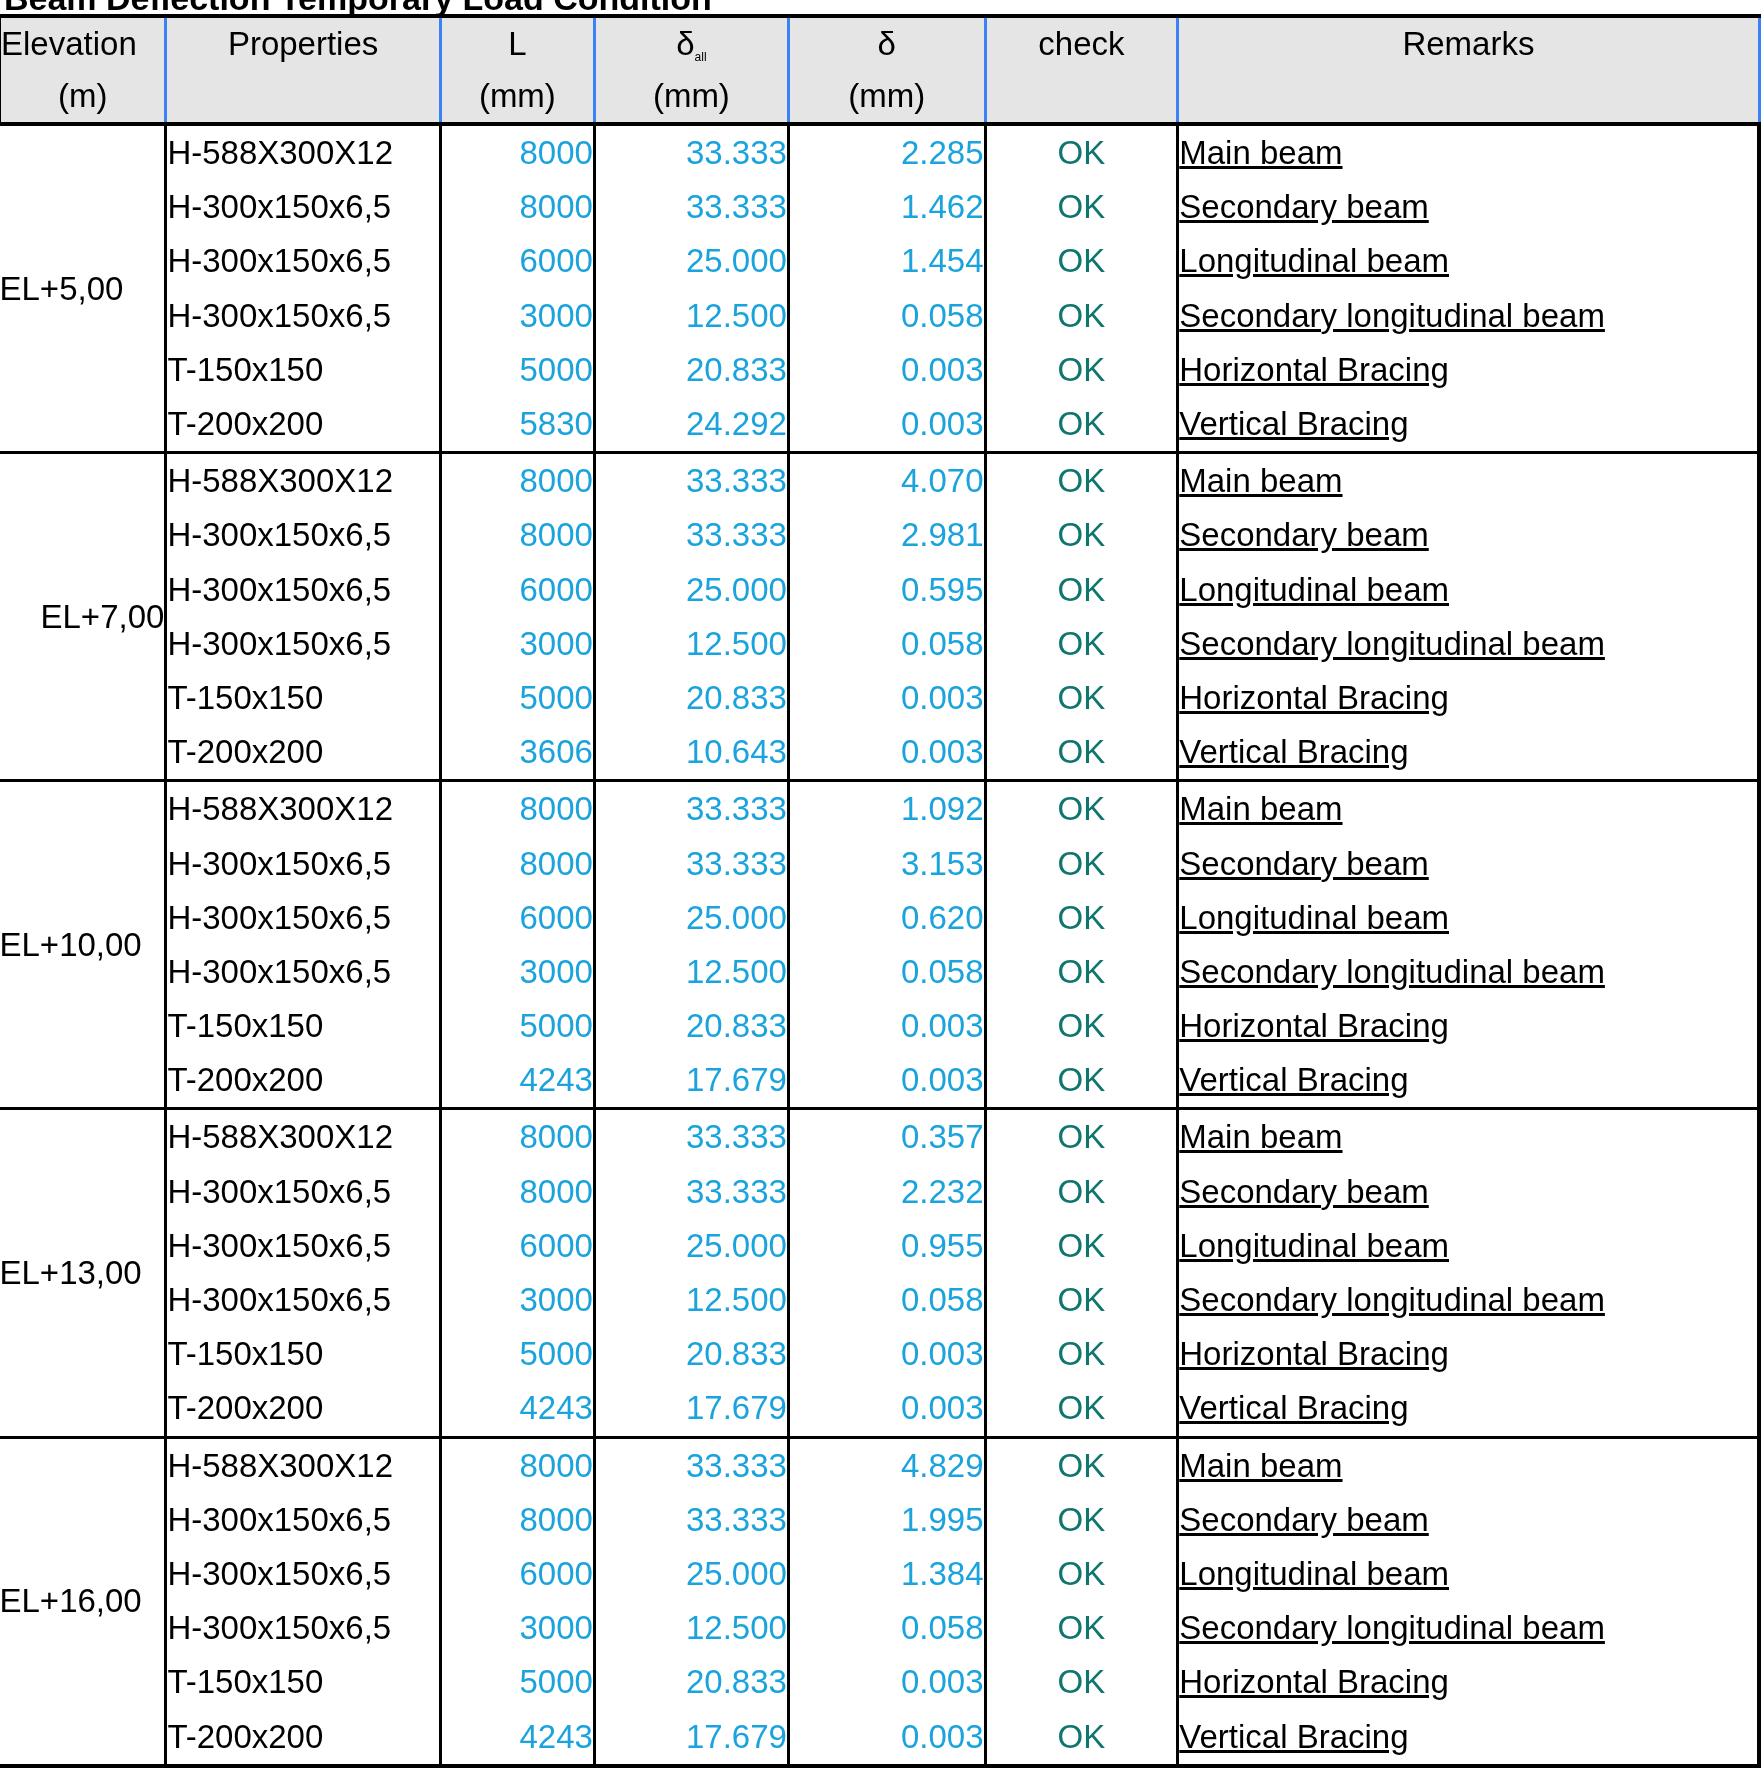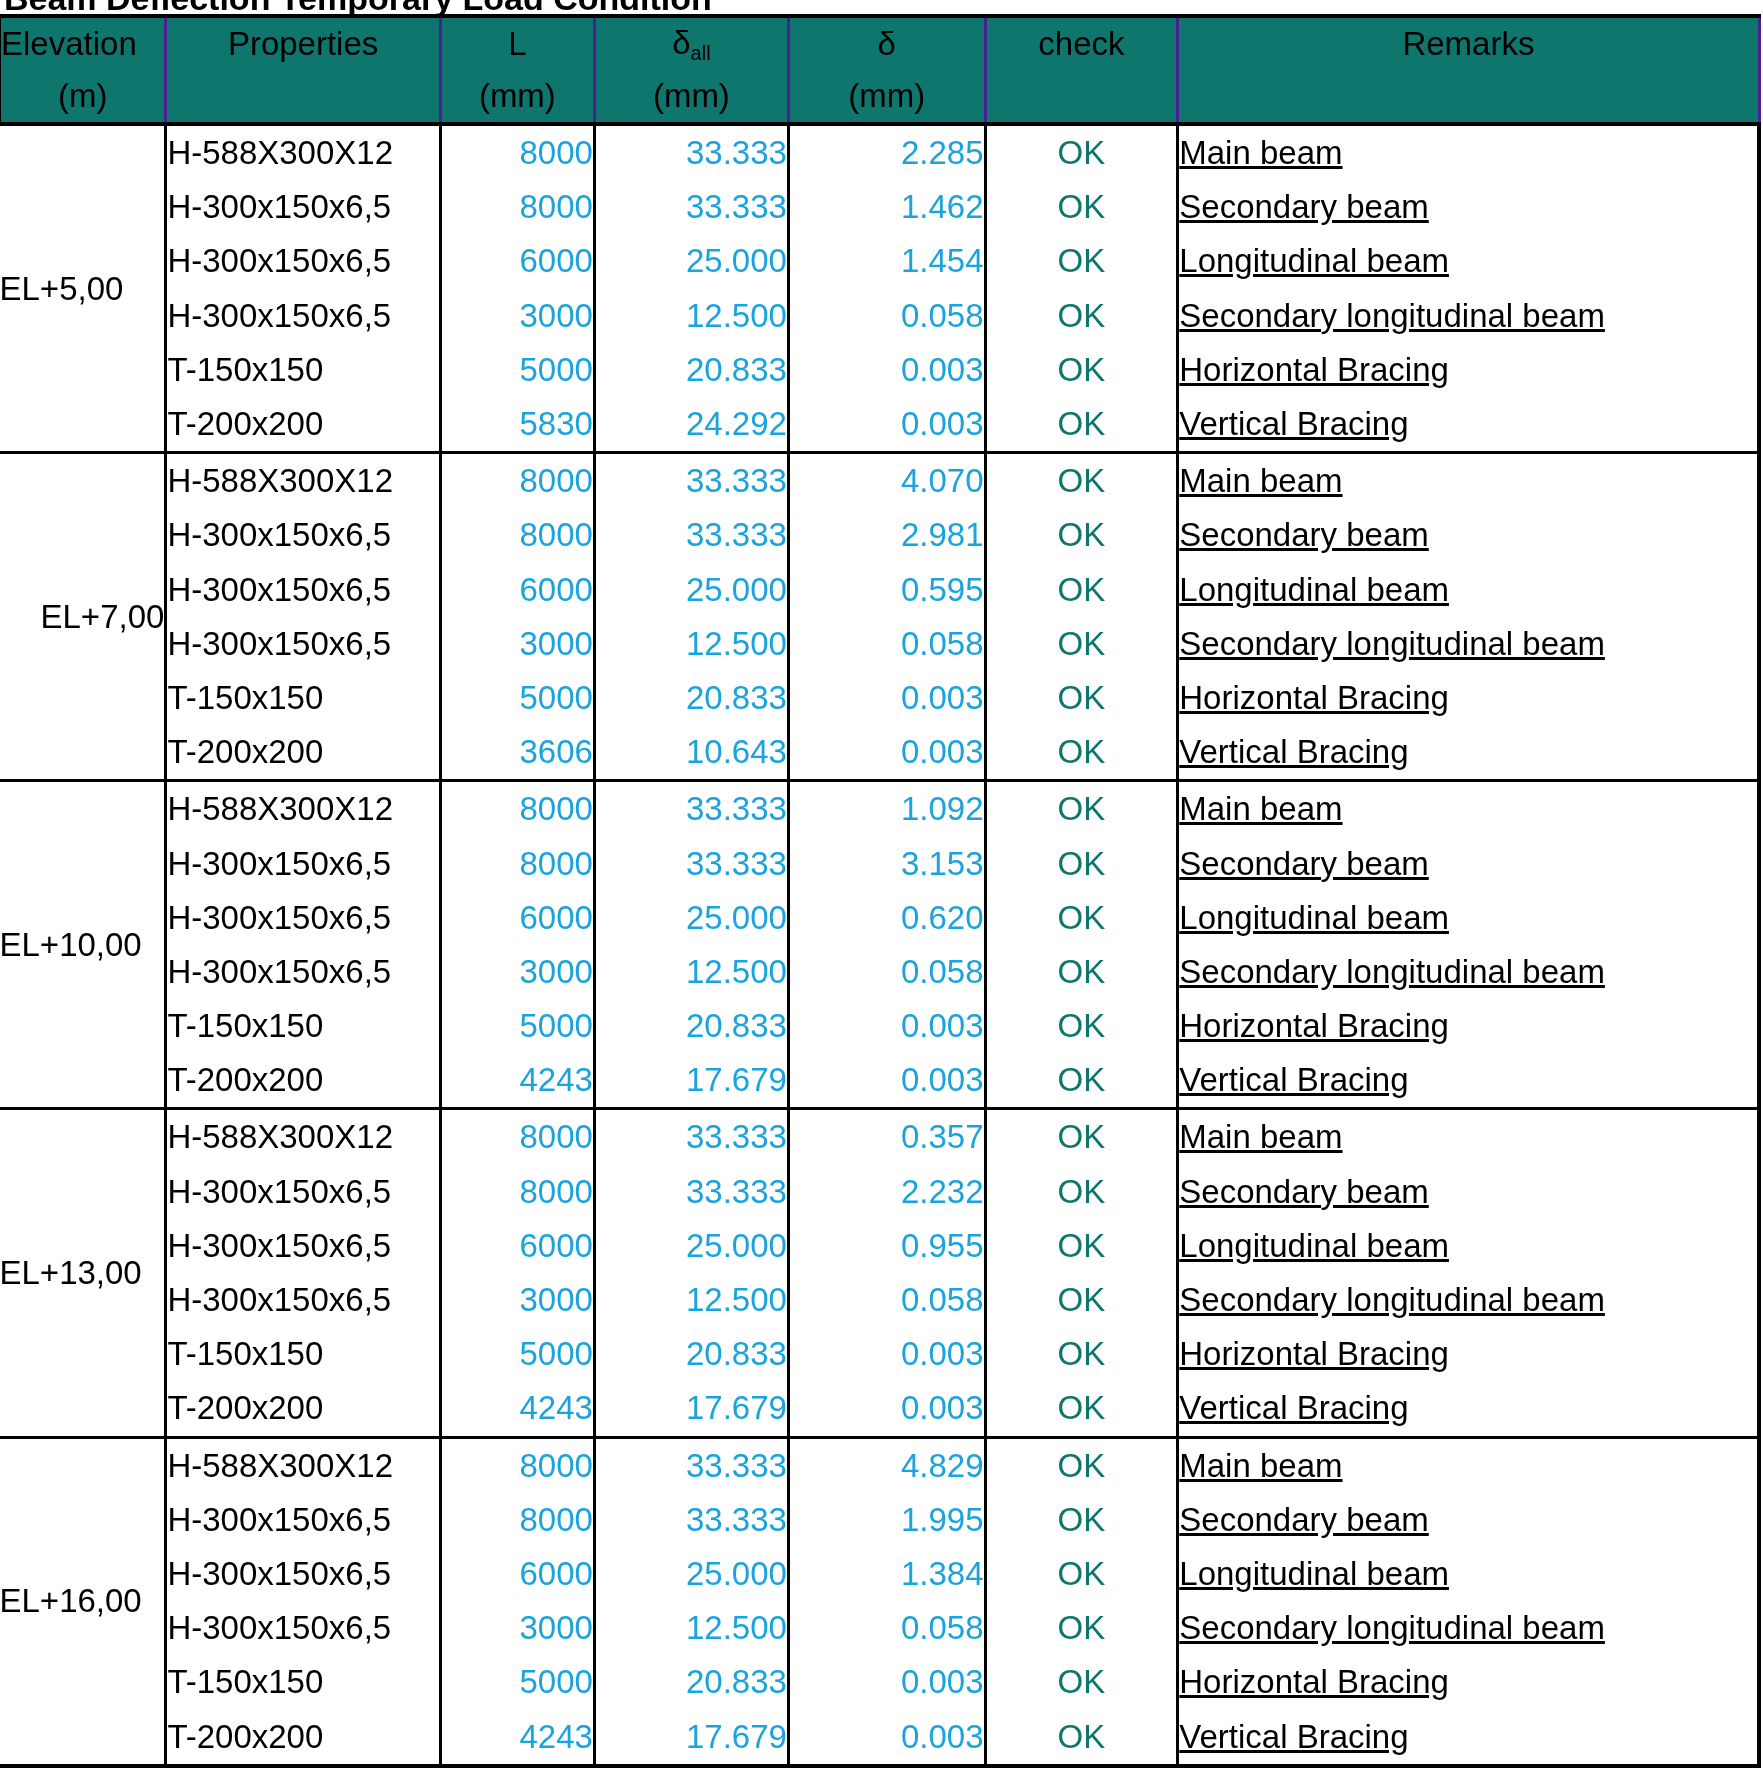--- a/index.html
+++ b/index.html
@@ -10,8 +10,8 @@
   table.sheet { position:absolute; left:-2px; top:14px; border-collapse:collapse;
                 table-layout:fixed; font-size:33px; }
   table.sheet td, table.sheet th { padding:0; white-space:nowrap; overflow:hidden; }
-  thead th { background:#0f766e; font-weight:normal; height:52px; text-align:center;
-             border-left:3px solid #000; border-right:3px solid #4c1d95; vertical-align:middle; }
+  thead th { background:#e5e5e5; font-weight:normal; height:52px; text-align:center;
+             border-left:3px solid #000; border-right:3px solid #3b82f6; vertical-align:middle; }
   thead tr:first-child th { border-top:4px solid #000; }
   thead tr:last-child th { border-bottom:4px solid #000; }
   tbody td { height:54.2px; line-height:54px; }

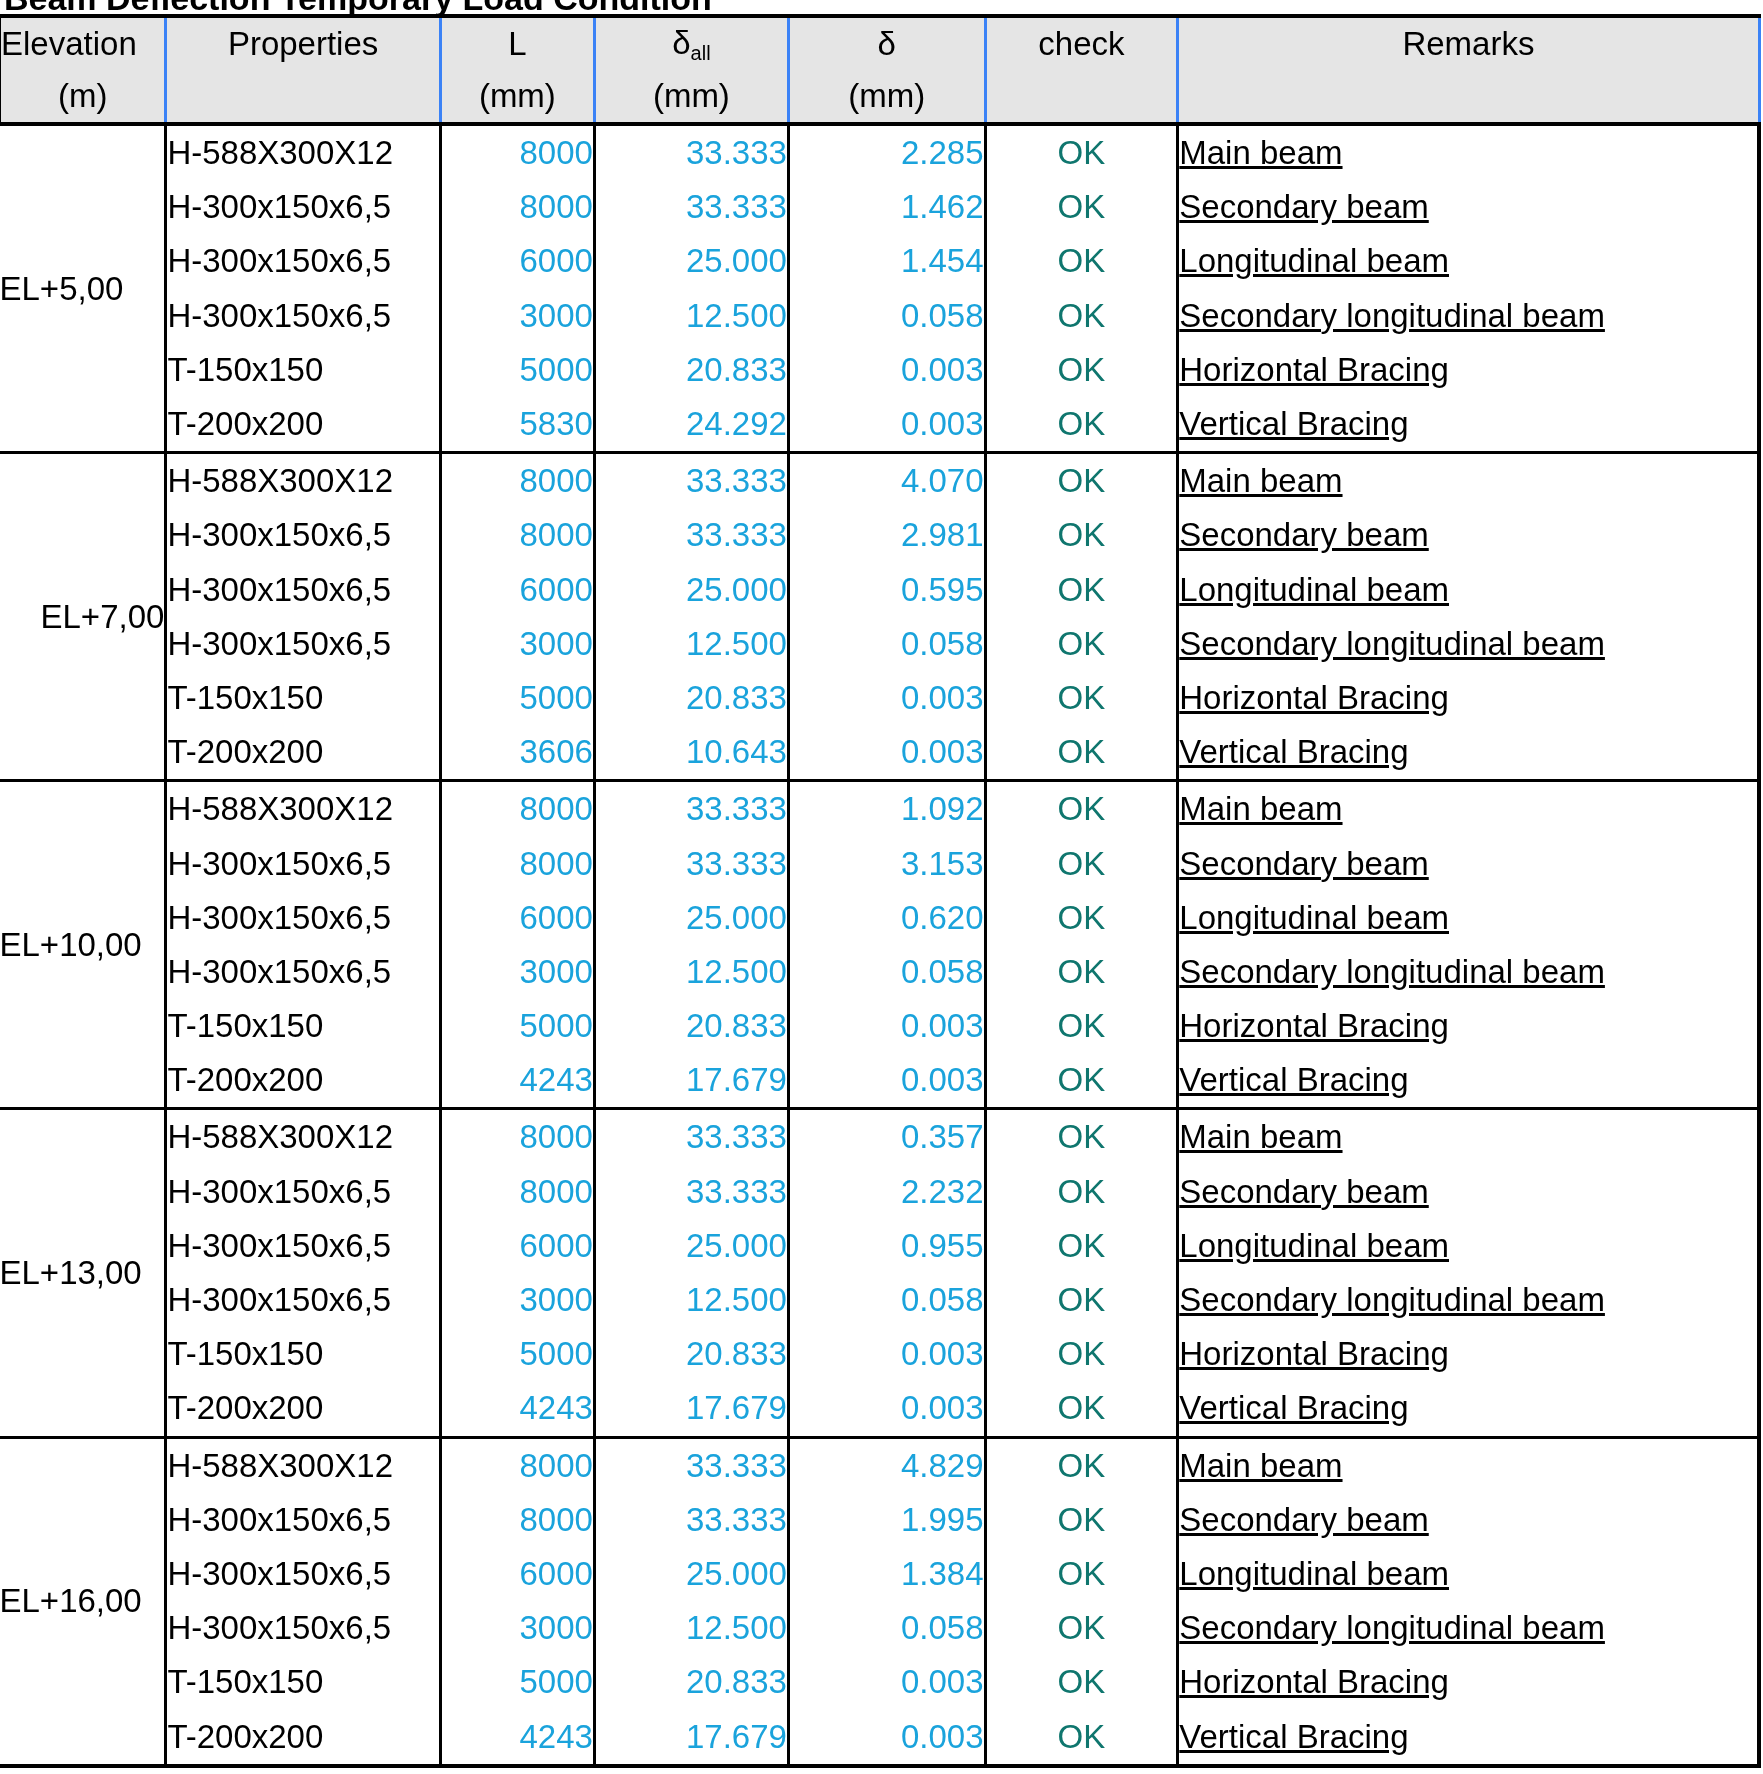--- a/index.html
+++ b/index.html
@@ -23,7 +23,7 @@
   td.rem { text-align:left; padding-left:6px; border-right:4px solid #000;text-decoration:underline; }
   tr.grp-end td { border-bottom:3px solid #000; }
   tr.grp-last td { border-bottom:4px solid #000; }
-  sub { font-size:20px; vertical-align:-6px; }
+  sub { font-size:12px; vertical-align:-6px; }
 </style>
 </head>
 <body>

